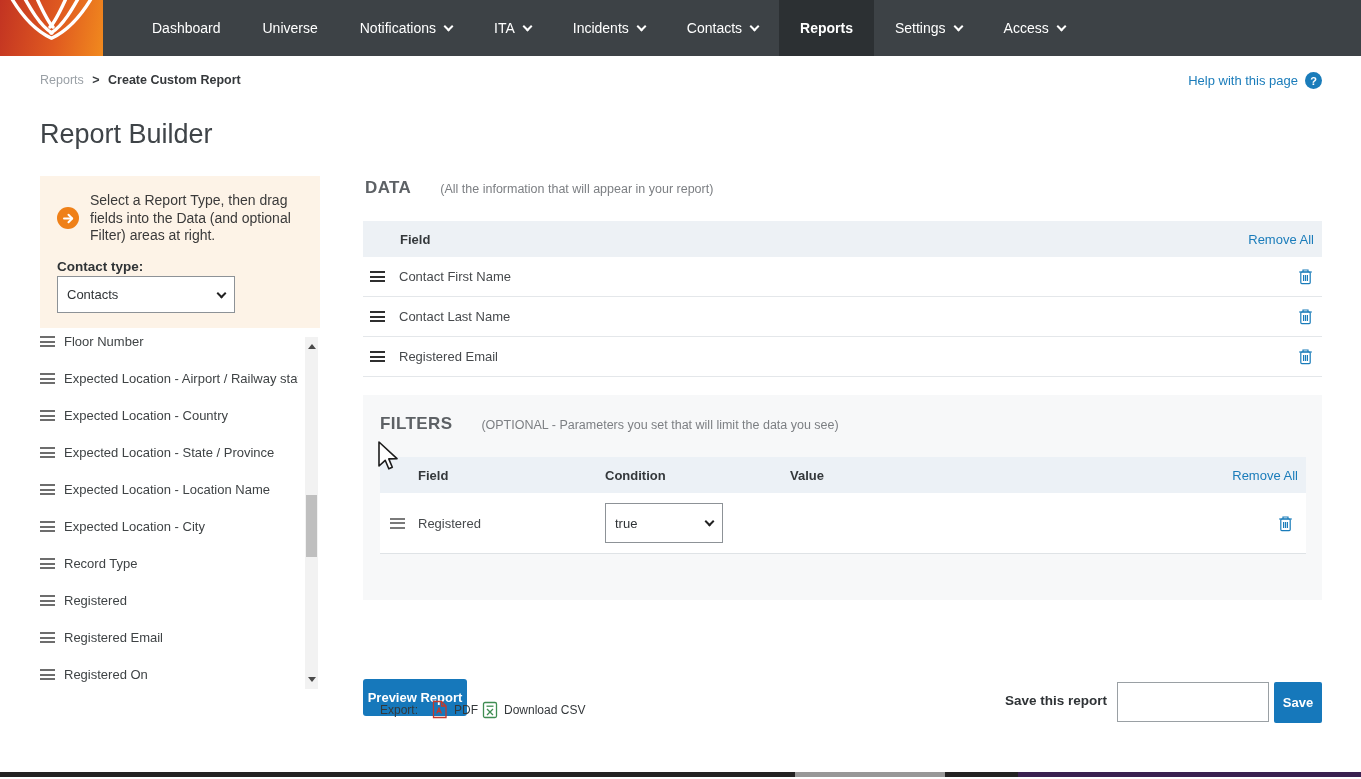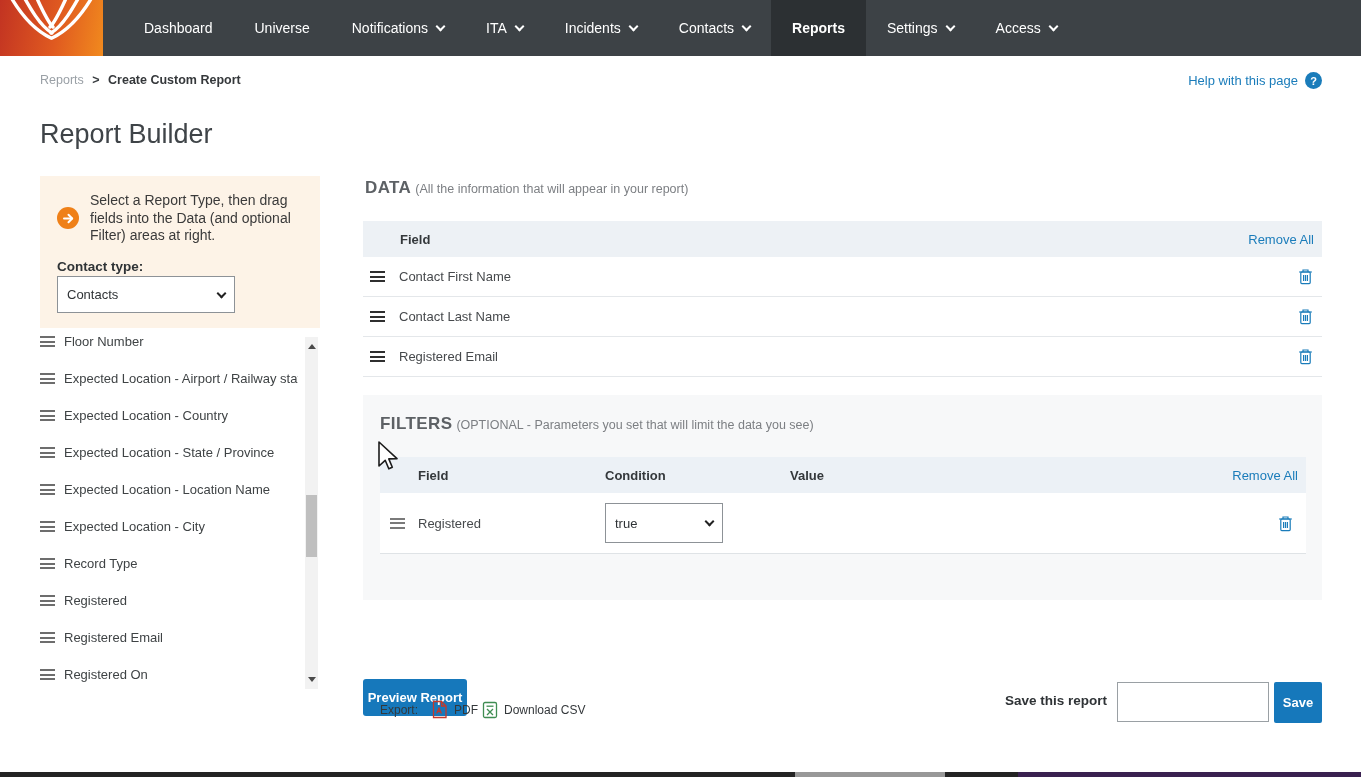--- a/index.html
+++ b/index.html
@@ -8,7 +8,7 @@
   #screen { position:relative; width:1361px; height:779px; background:#fff; overflow:hidden; }
 
   
-  .navbar { position:absolute; left:0; top:0; width:1361px; height:56px; background:#3d4246; display:flex; align-items:stretch; }
+  .navbar { position:absolute; left:0; top:0; width:1361px; height:56px; background:#3d4246; display:flex; align-items:stretch;gap:8px; }
   .logo { width:103px; height:56px; background:linear-gradient(100deg,#c23322 0%,#e05a20 55%,#f18a1e 100%); flex:0 0 auto; }
   .logo svg { display:block; }
   .nav-items { display:flex; margin-left:20px; align-items:stretch; }

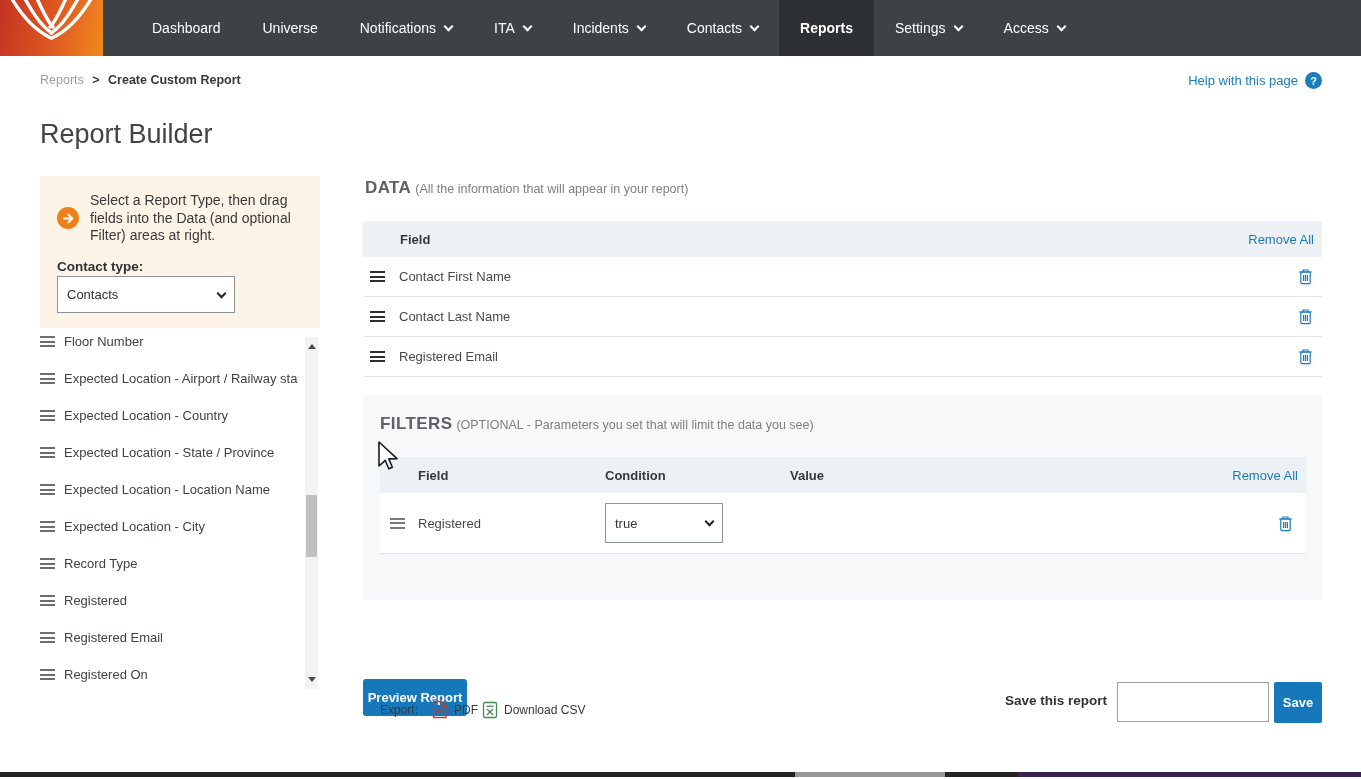--- a/index.html
+++ b/index.html
@@ -56,7 +56,7 @@
   
   .sec-head { display:flex; align-items:center; }
   .sec-title { font-size:17px; font-weight:bold; color:#5d6165; letter-spacing:.4px; }
-  .sec-sub { font-size:12.5px; color:#7c7f83; margin-left:4px; margin-top:1px; }
+  .sec-sub { font-size:12.5px; color:#7c7f83; margin-left:29px; margin-top:1px; }
 
   
   .data-head { position:absolute; left:365px; top:178px; }

